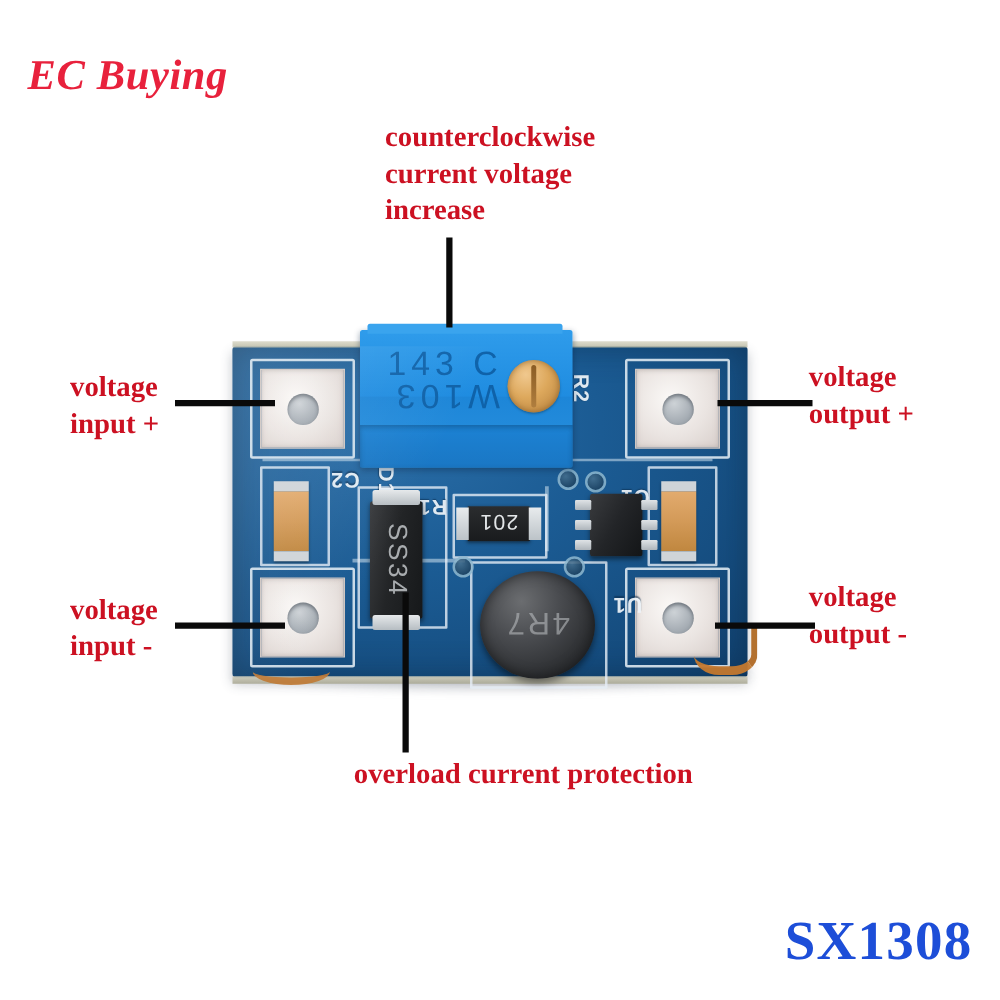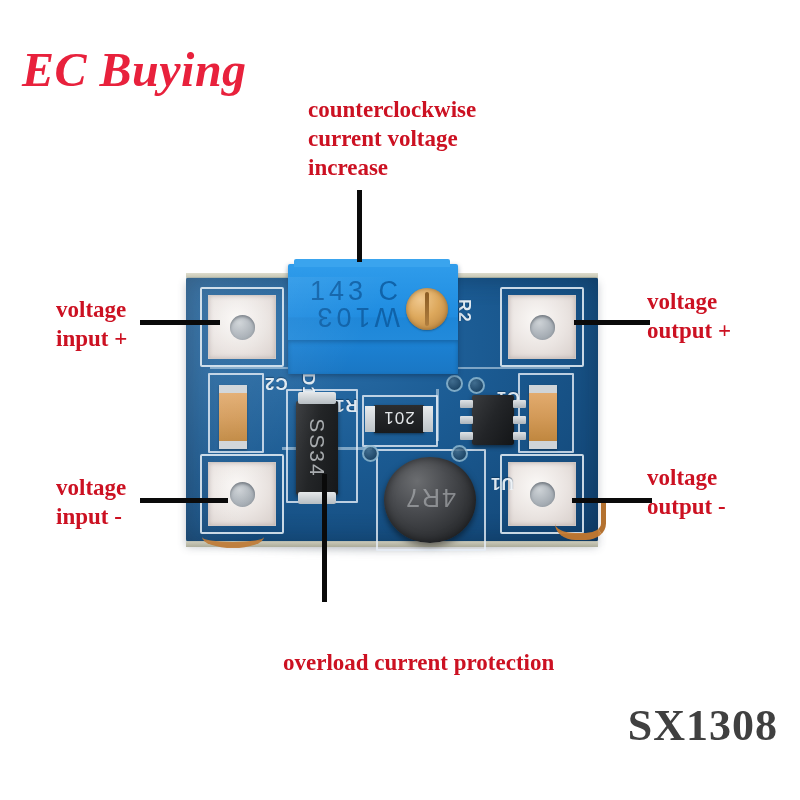--- a/index.html
+++ b/index.html
@@ -31,7 +31,7 @@
   #brand-logo {
     left: 22px;
     top: 42px;
-    font-size: 48px;
+    font-size: 34px;
     font-style: italic;
     color: #e8213c;
   }

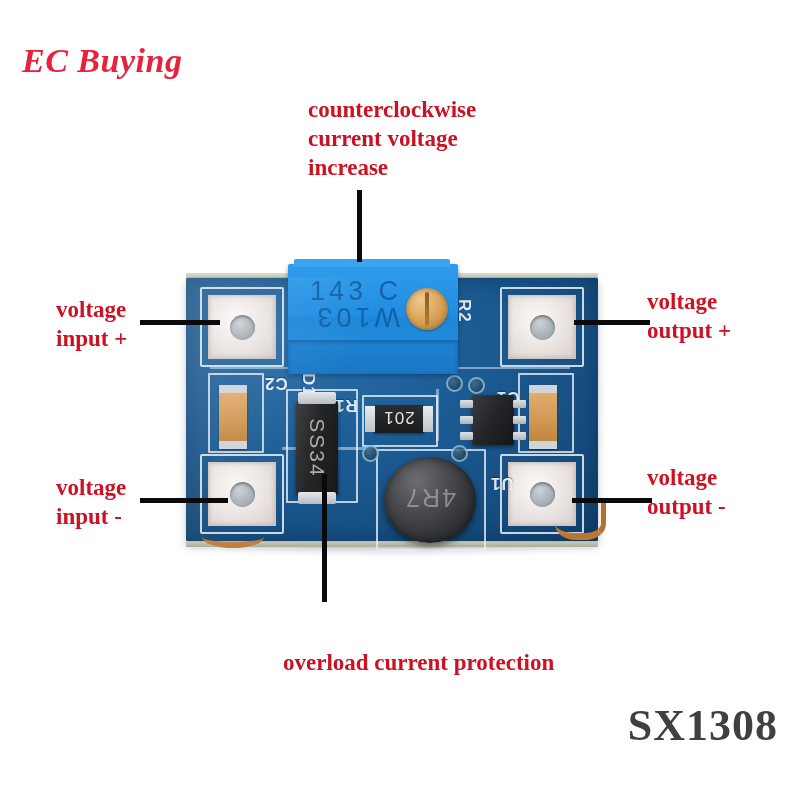--- a/index.html
+++ b/index.html
@@ -58,7 +58,7 @@
   #callout-vin-minus  { left: 56px;  top: 474px; width: 140px; text-align: left;}
   #callout-vout-plus  { left: 647px; top: 288px; width: 150px; text-align: left;}
   #callout-vout-minus { left: 647px; top: 464px; width: 150px; text-align: left;}
-  #callout-protection { left: 283px; top: 605px; width: 340px; font-size: 23px; margin-top: 44px; }
+  #callout-protection { left: 283px; top: 605px; width: 340px; font-size: 23px; }
 
   
   .leader {

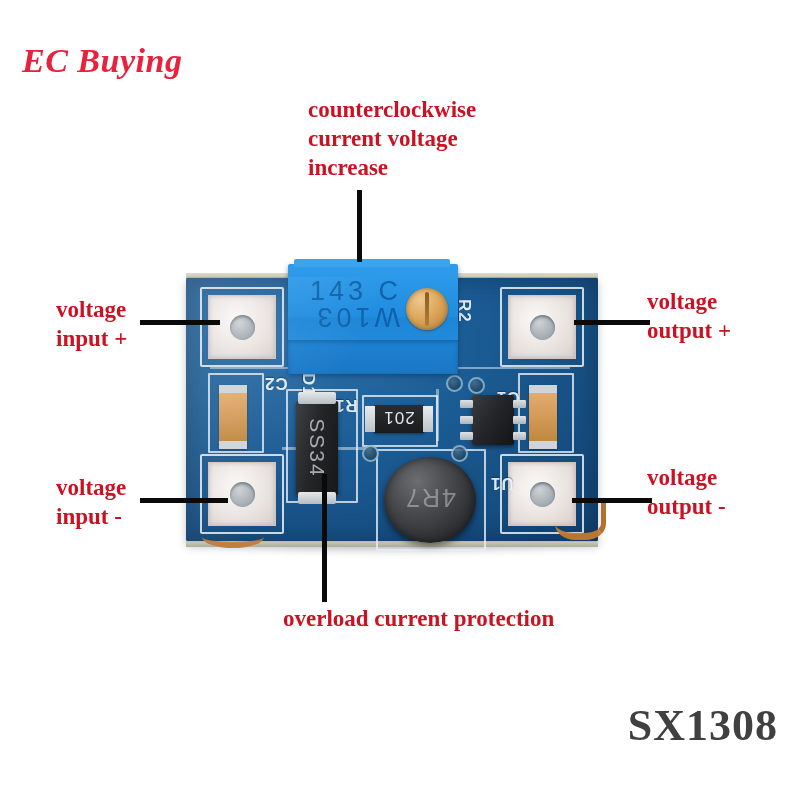--- a/index.html
+++ b/index.html
@@ -37,9 +37,9 @@
   }
   #model-number {
     right: 22px;
-    top: 700px;
+    top: 727px;
     font-size: 44px;
-    color: #404040;
+    color: #1d4ed8;
     letter-spacing: 1px;
   }
 

